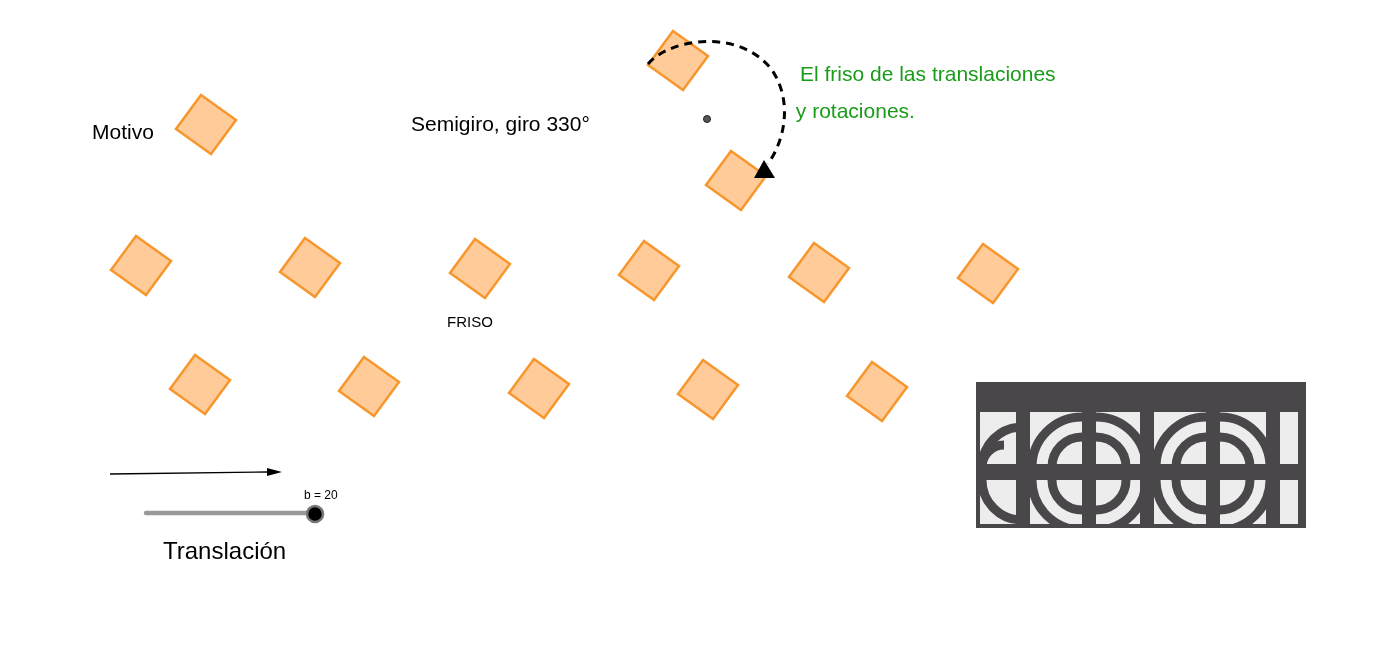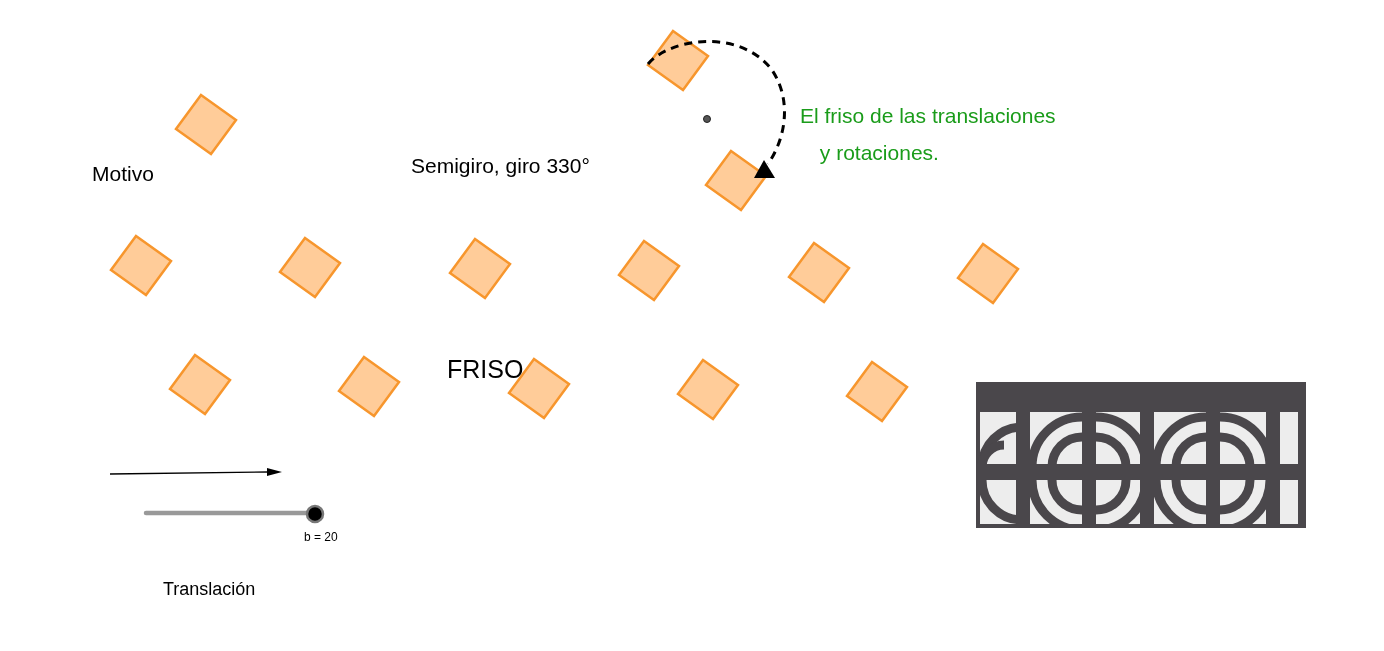--- a/index.html
+++ b/index.html
@@ -6,7 +6,7 @@
   body { width:1384px; height:651px; position:relative; overflow:hidden;
          font-family:"Liberation Sans", sans-serif; }
   #canvas { position:absolute; left:0; top:0; }
-  .lbl { position:absolute; color:#000; white-space:nowrap; font-family:"Liberation Sans", sans-serif;margin-top:42px; }
+  .lbl { position:absolute; color:#000; white-space:nowrap; font-family:"Liberation Sans", sans-serif; }
   .photo { position:absolute; left:976px; top:382px; width:330px; height:146px; }
 </style>
 </head>

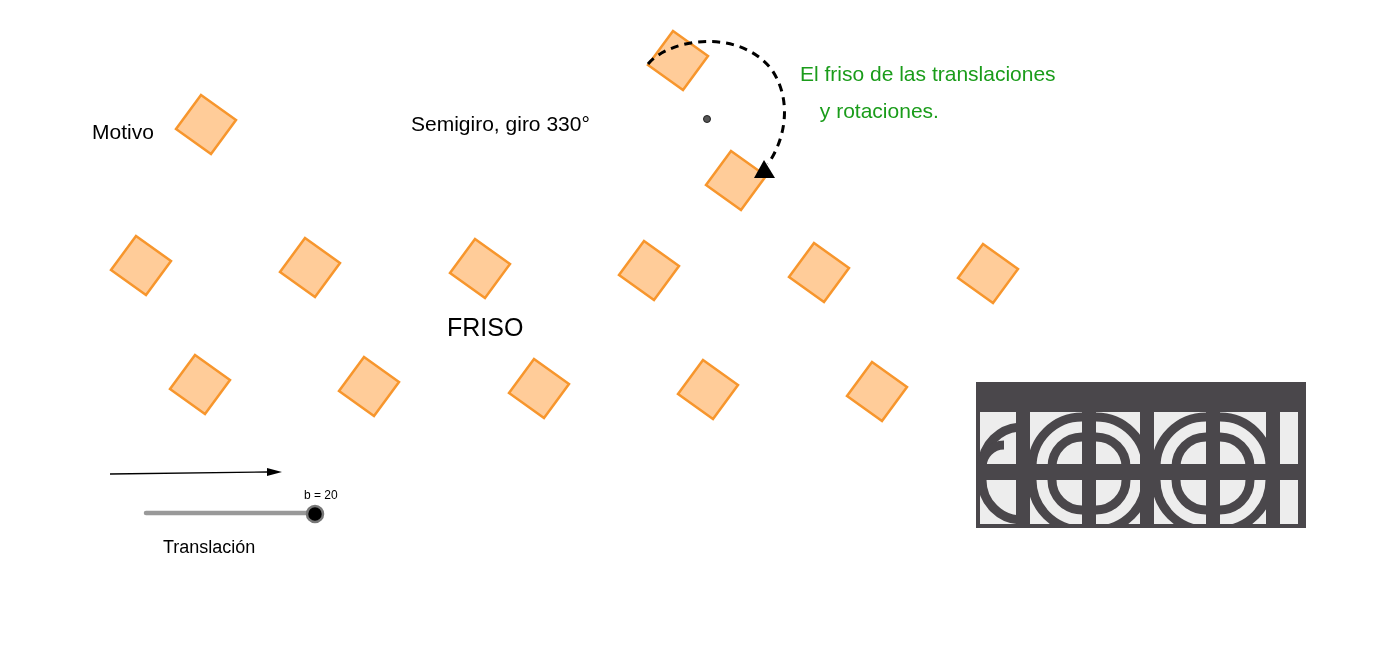--- a/index.html
+++ b/index.html
@@ -96,7 +96,7 @@
 <div class="lbl" style="left:92px; top:120px; font-size:21px;">Motivo</div>
 <div class="lbl" style="left:411px; top:112px; font-size:21px;">Semigiro, giro 330°</div>
 <div class="lbl" style="left:800px; top:62px; font-size:21px; color:#1a9c1a;">El friso de las translaciones</div>
-<div class="lbl" style="left:814px; top:99px; font-size:21px; color:#1a9c1a; white-space:pre;"> y rotaciones.</div>
+<div class="lbl" style="left:790px; top:99px; font-size:21px; color:#1a9c1a; white-space:pre;"> y rotaciones.</div>
 <div class="lbl" style="left:447px; top:313px; font-size:25px;">FRISO</div>
 <div class="lbl" style="left:304px; top:488px; font-size:12px;">b = 20</div>
 <div class="lbl" style="left:163px; top:537px; font-size:18px;">Translación</div>

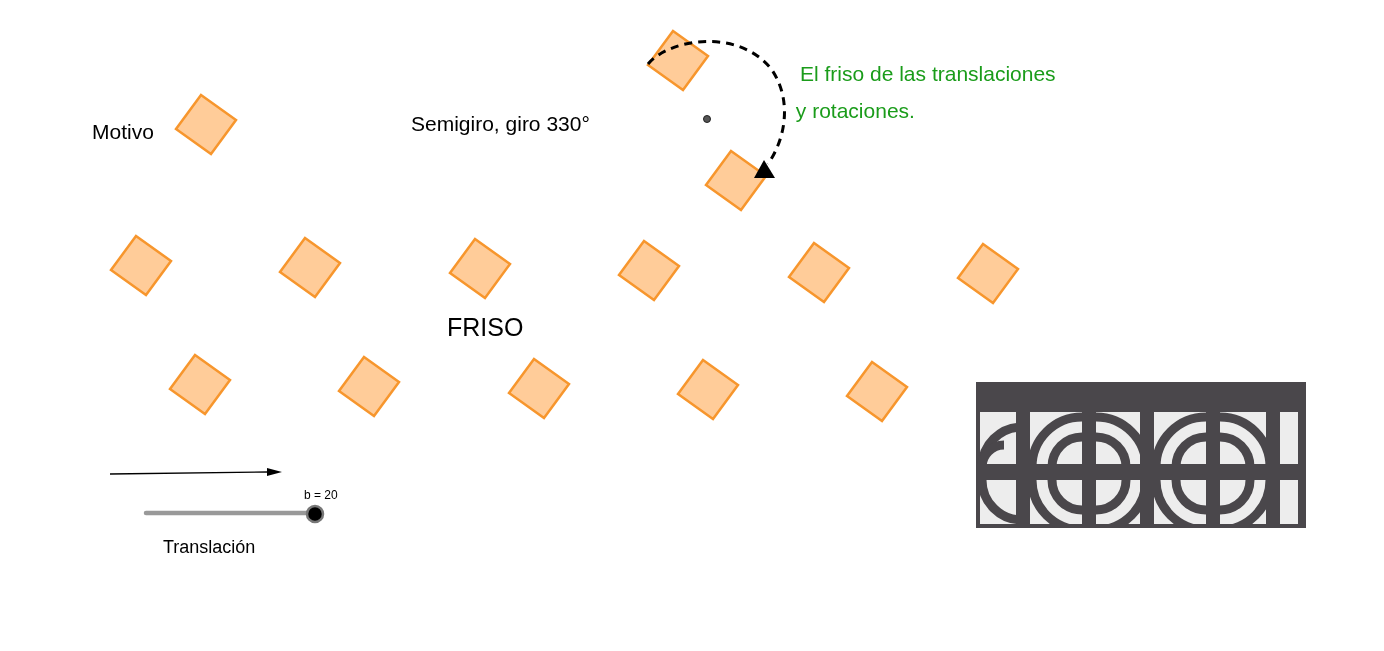--- a/index.html
+++ b/index.html
@@ -97,7 +97,7 @@
 <div class="lbl" style="left:411px; top:112px; font-size:21px;">Semigiro, giro 330°</div>
 <div class="lbl" style="left:800px; top:62px; font-size:21px; color:#1a9c1a;">El friso de las translaciones</div>
 <div class="lbl" style="left:790px; top:99px; font-size:21px; color:#1a9c1a; white-space:pre;"> y rotaciones.</div>
-<div class="lbl" style="left:447px; top:313px; font-size:25px;">FRISO</div>
+<div class="lbl" style="left:447px; top:313px; font-size:15px;">FRISO</div>
 <div class="lbl" style="left:304px; top:488px; font-size:12px;">b = 20</div>
 <div class="lbl" style="left:163px; top:537px; font-size:18px;">Translación</div>
 

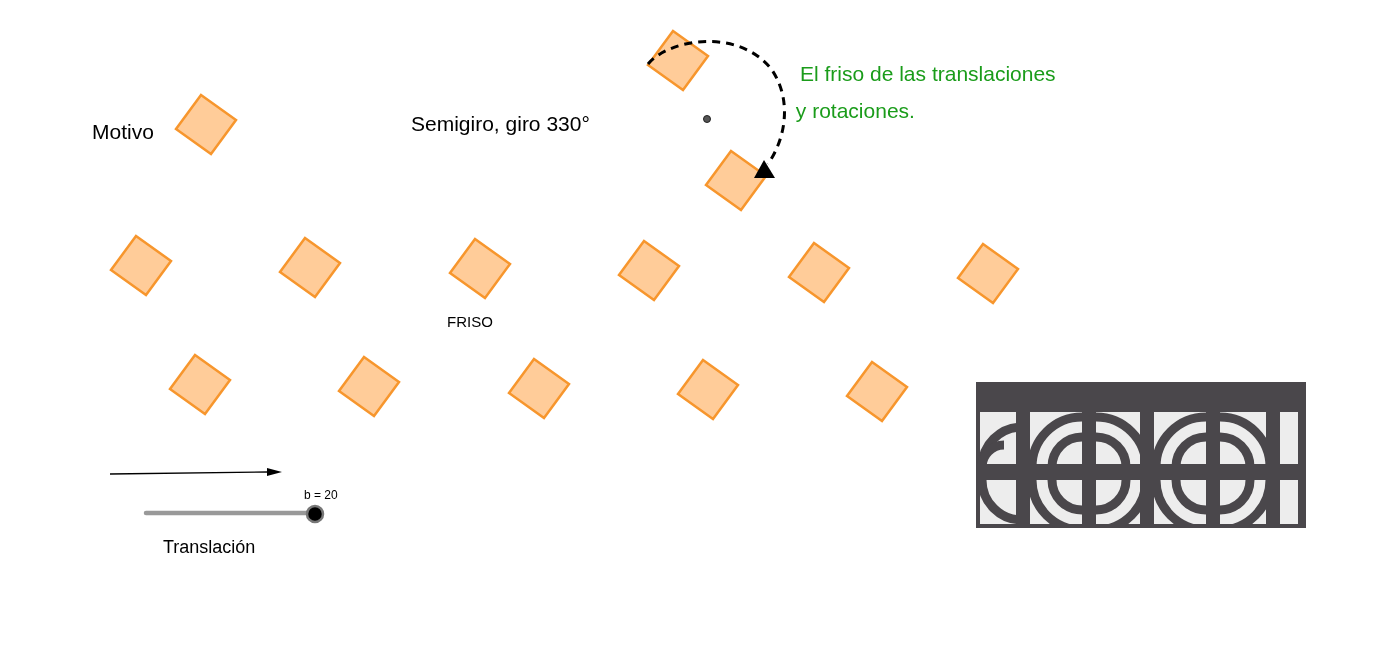--- a/index.html
+++ b/index.html
@@ -99,6 +99,6 @@
 <div class="lbl" style="left:790px; top:99px; font-size:21px; color:#1a9c1a; white-space:pre;"> y rotaciones.</div>
 <div class="lbl" style="left:447px; top:313px; font-size:15px;">FRISO</div>
 <div class="lbl" style="left:304px; top:488px; font-size:12px;">b = 20</div>
-<div class="lbl" style="left:163px; top:537px; font-size:18px;">Translación</div>
+<div class="lbl" style="left:163px; top:537px; font-size:24px;">Translación</div>
 
 </body></html>

